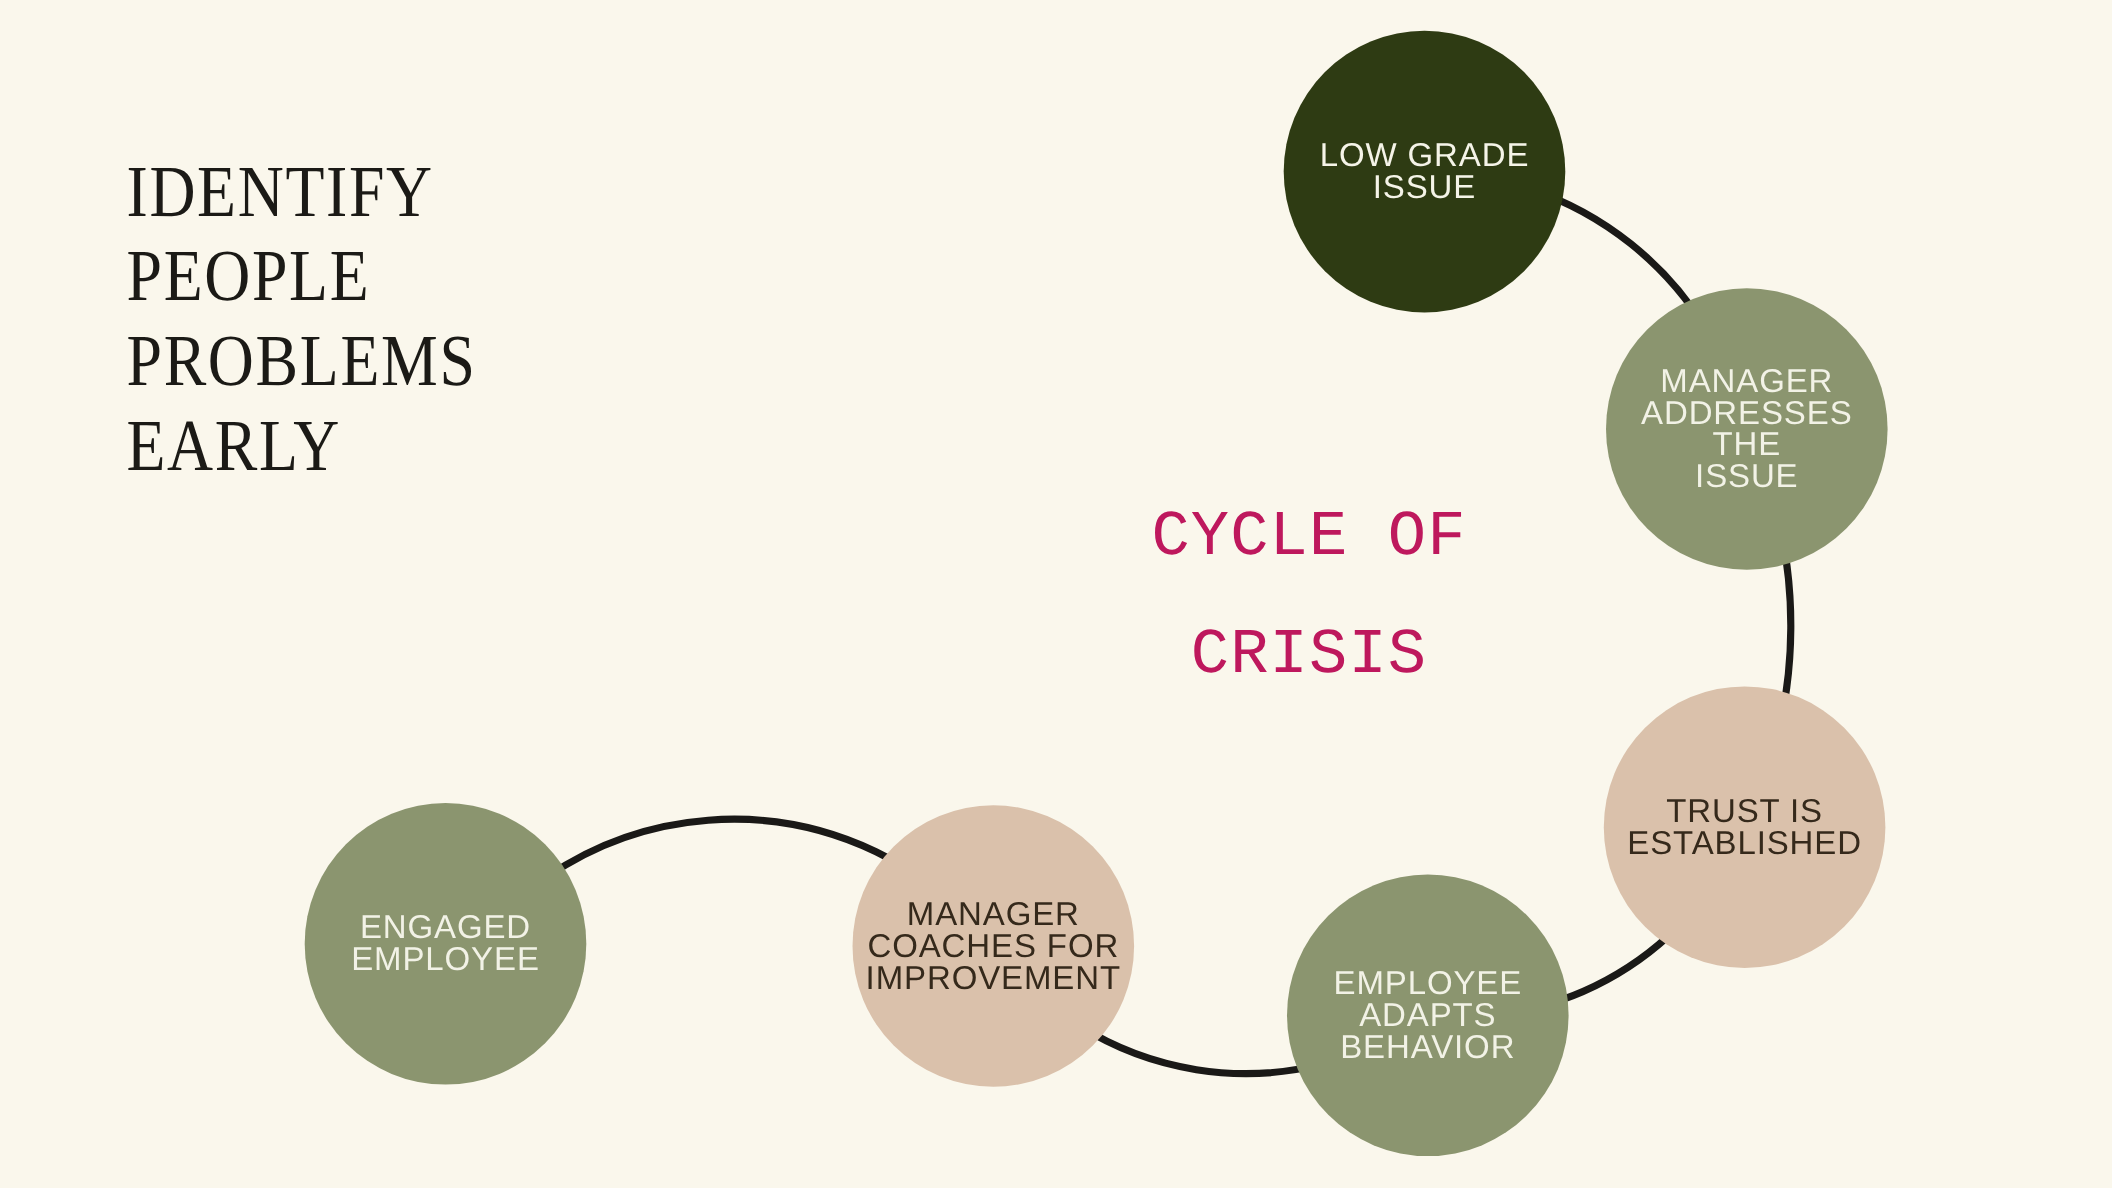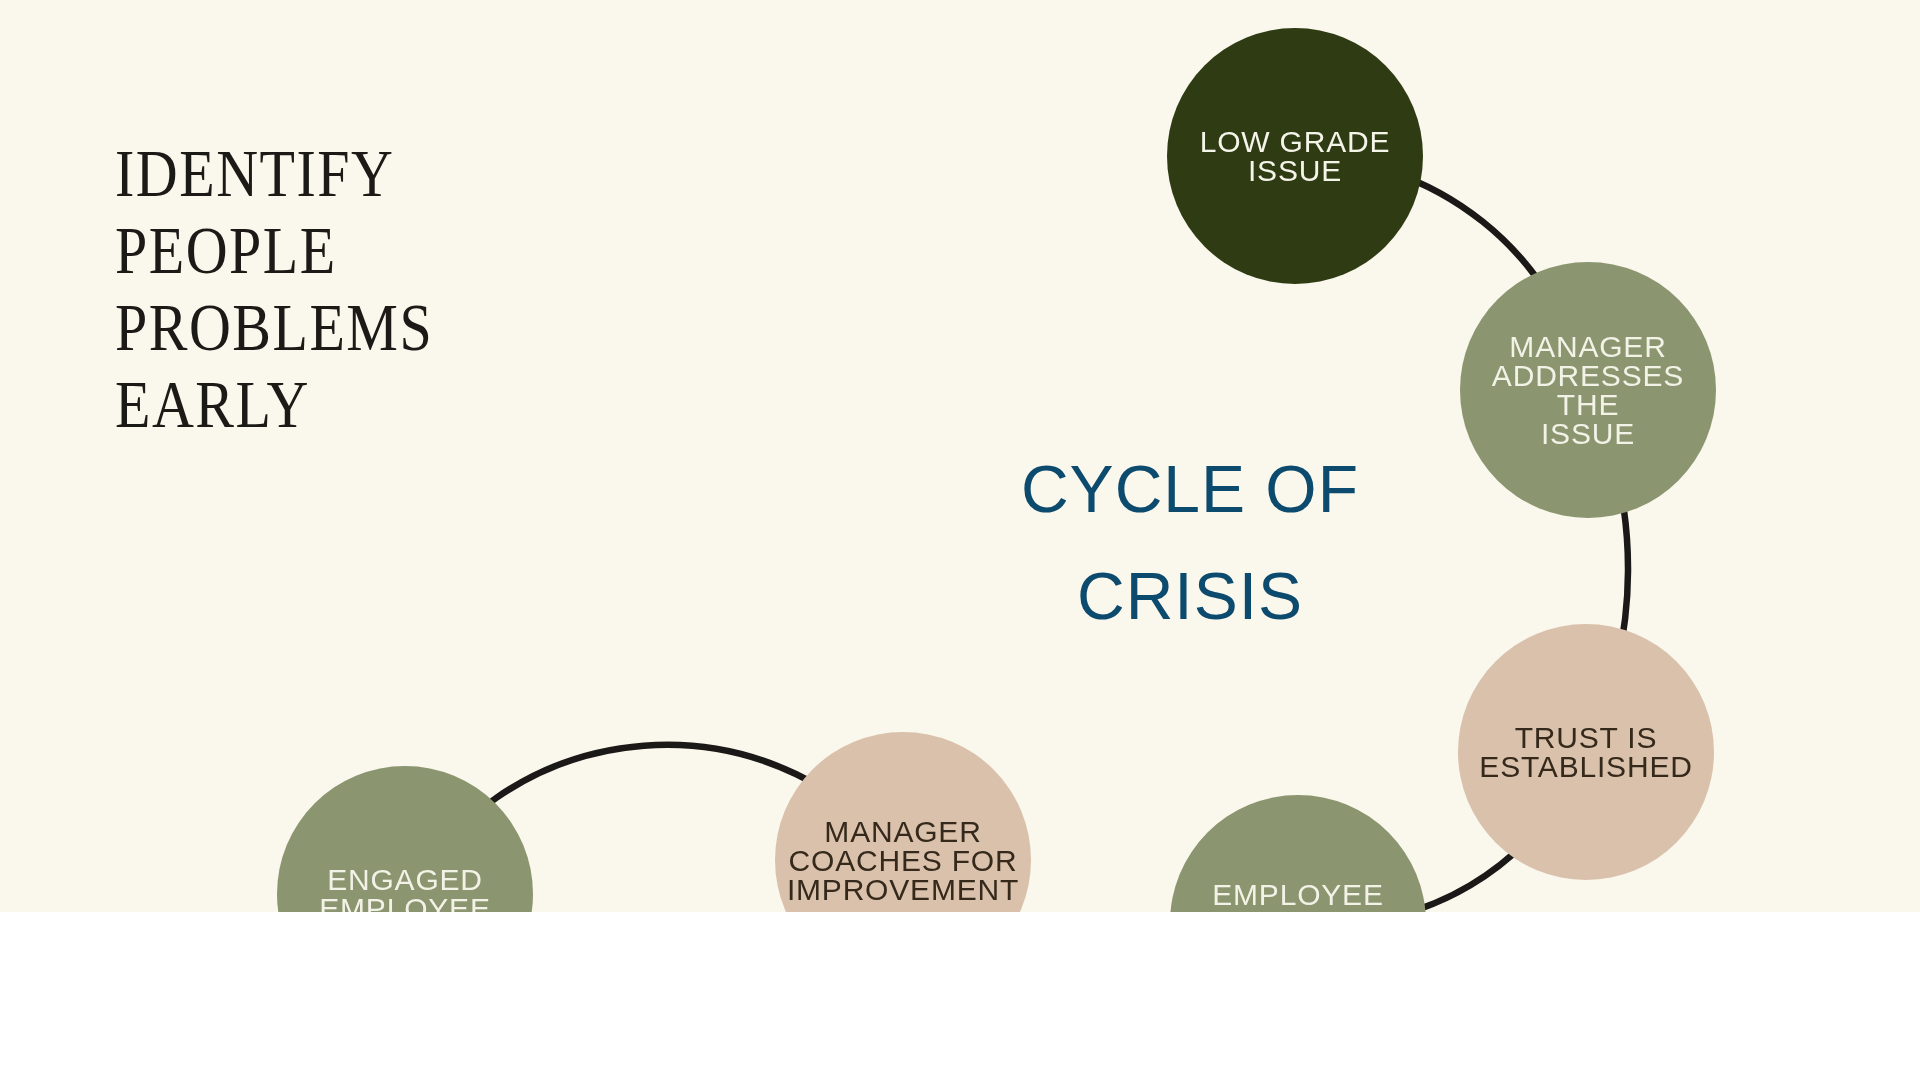--- a/index.html
+++ b/index.html
@@ -10,7 +10,7 @@
   .canvas {
     position: relative;
     width: 1920px;
-    height: 912px;
+    height: 1080px;
     background: #faf7ec;
     font-family: "Liberation Sans", sans-serif;
     color: #1f1e1a;

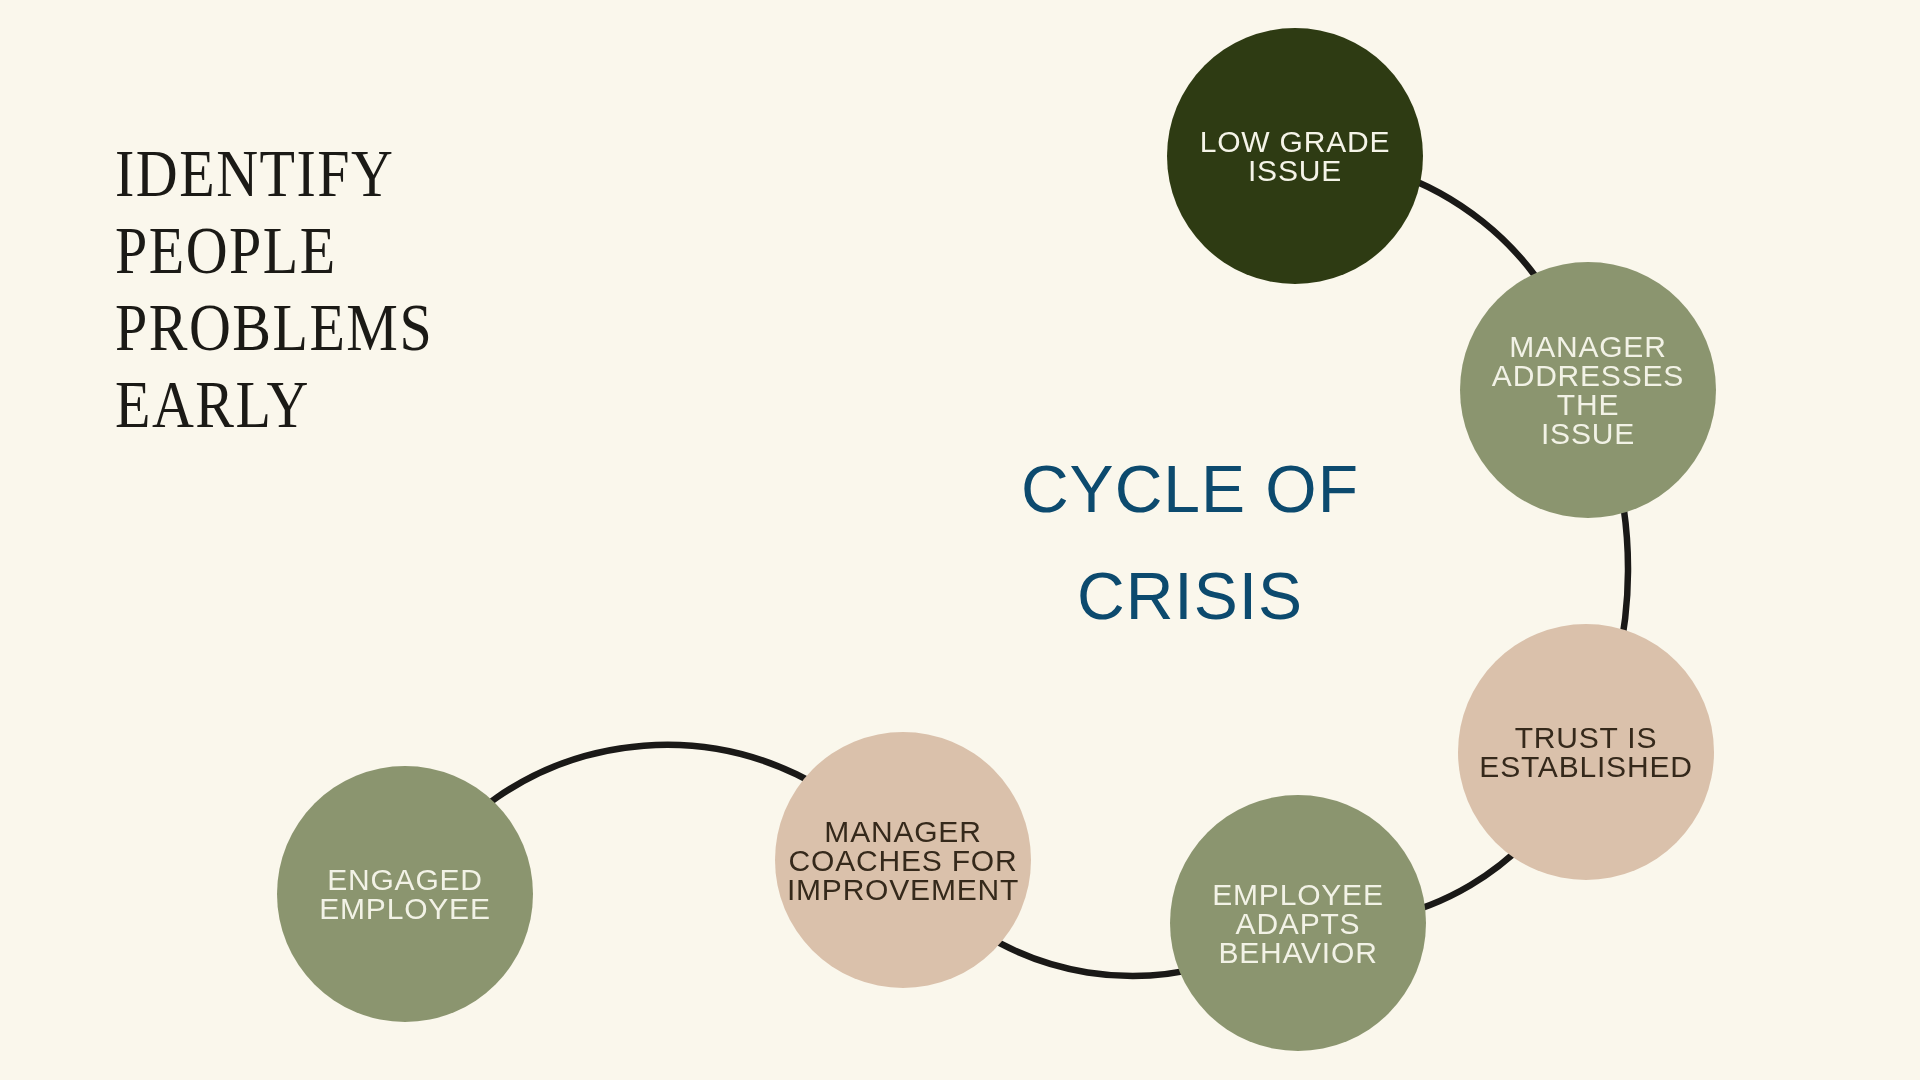--- a/index.html
+++ b/index.html
@@ -48,11 +48,12 @@
     top: 436px;
     width: 600px;
     text-align: center;
-    font-size: 66px;
+    font-size: 58px;
     line-height: 107px;
     letter-spacing: 1px;
-    color: #0c4a6e;
+    color: #be185d;
     white-space: pre-line;
+    font-family: Liberation Mono, monospace;
   }
 
   

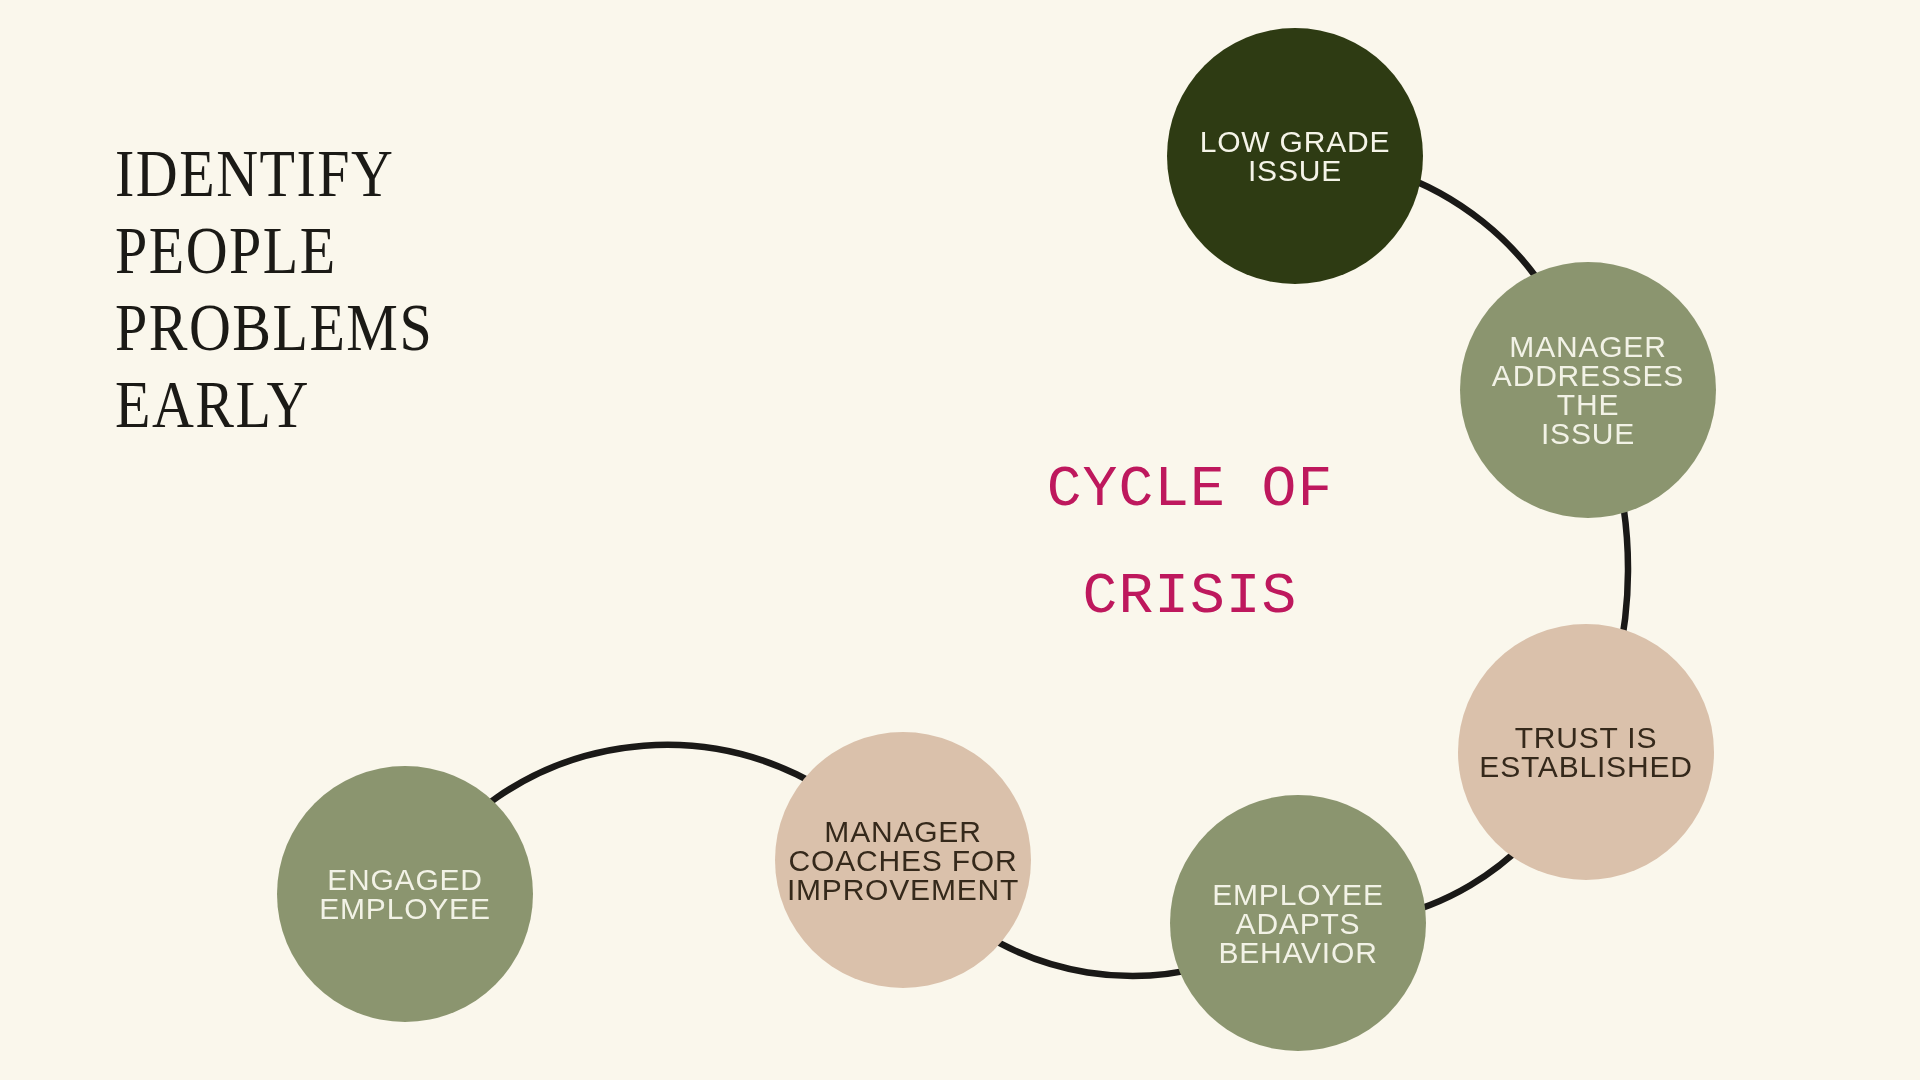--- a/index.html
+++ b/index.html
@@ -97,7 +97,7 @@
   .node-3 { left: 1458px; top: 624px; }
   .node-4 { left: 1170px; top: 795px; }
   .node-5 { left: 775px;  top: 732px; }
-  .node-6 { left: 277px;  top: 766px; }
+  .node-6 { left: 277px;  top: 730px; }
 </style>
 </head>
 <body>

